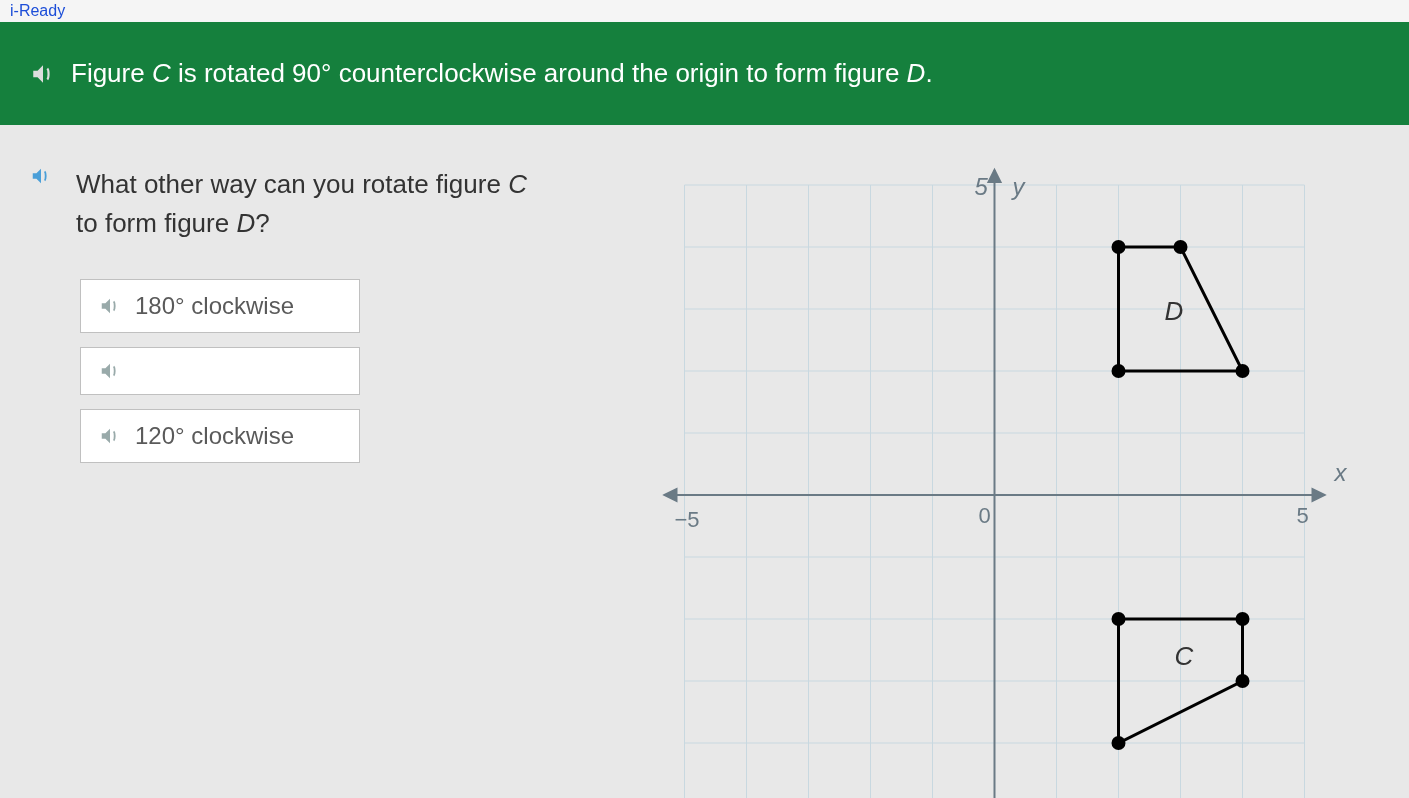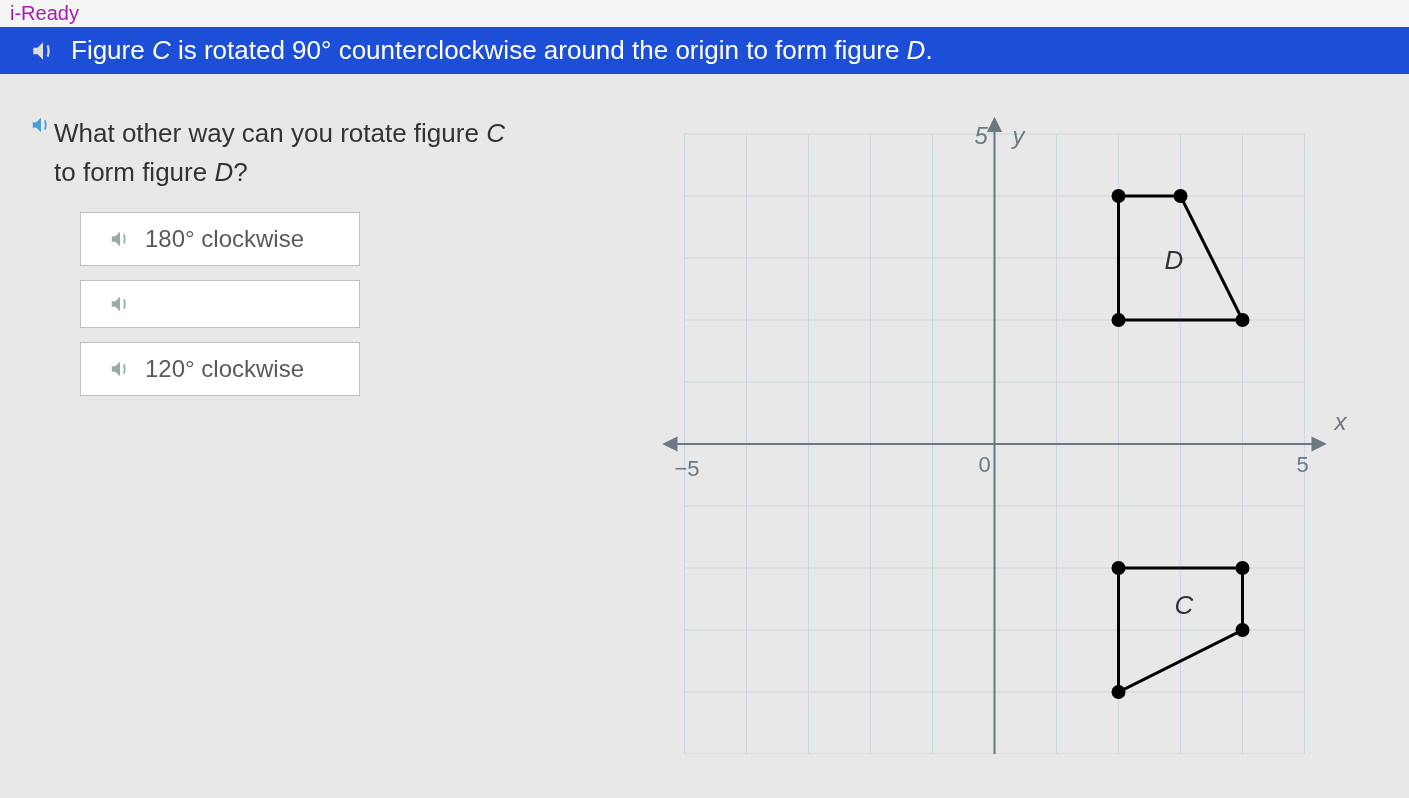--- a/index.html
+++ b/index.html
@@ -13,8 +13,8 @@
     .top-bar {
       background: #f5f5f5;
       padding: 2px 10px;
-      font-size: 20px;
-      color: #a21caf;
+      font-size: 16px;
+      color: #1d4ed8;
     }
     .purple-header {
       background: #1d4ed8;

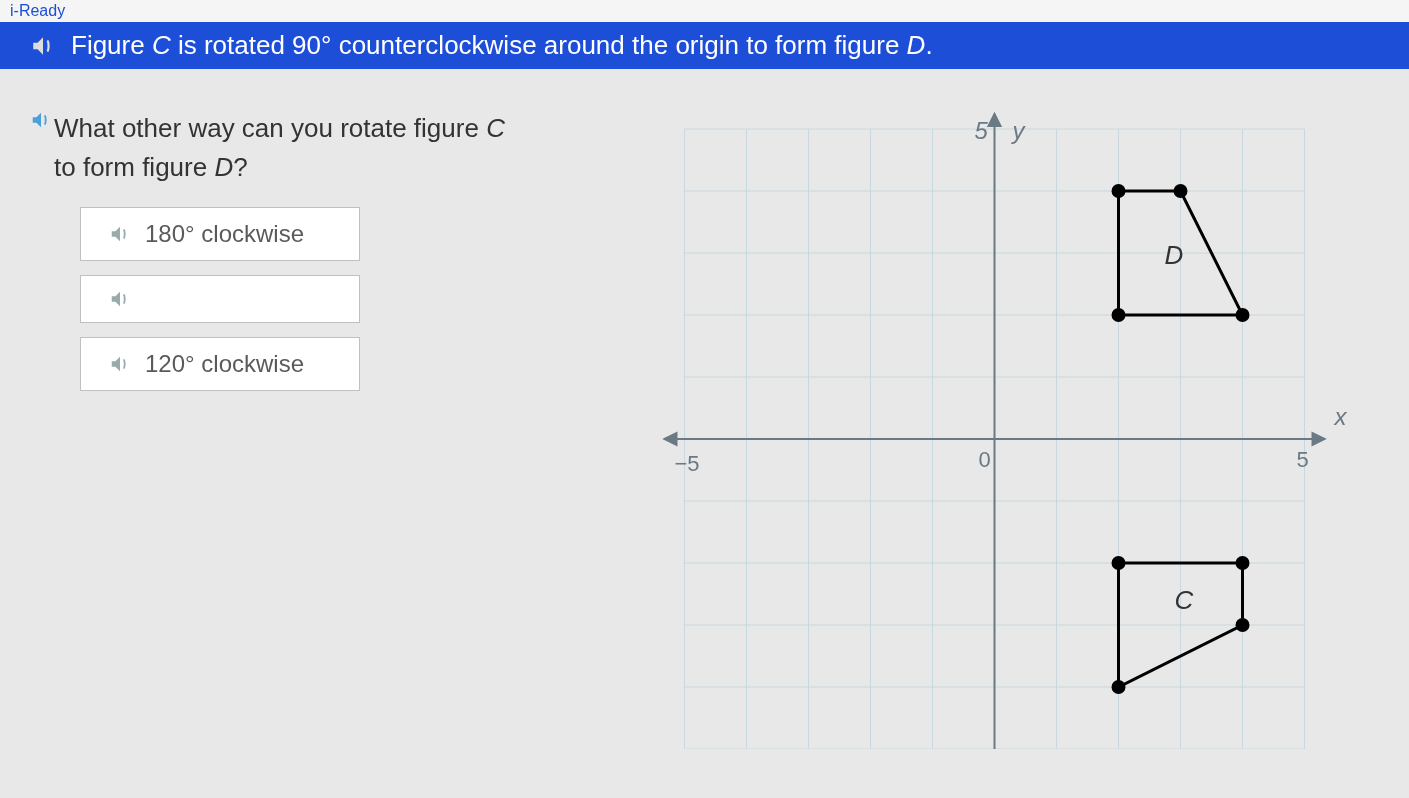--- a/index.html
+++ b/index.html
@@ -17,9 +17,9 @@
       color: #1d4ed8;
     }
     .purple-header {
-      background: #1d4ed8;
+      background: #15803d;
       color: #fff;
-      padding: 8px 30px;
+      padding: 36px 30px;
       display: flex;
       align-items: center;
       gap: 15px;

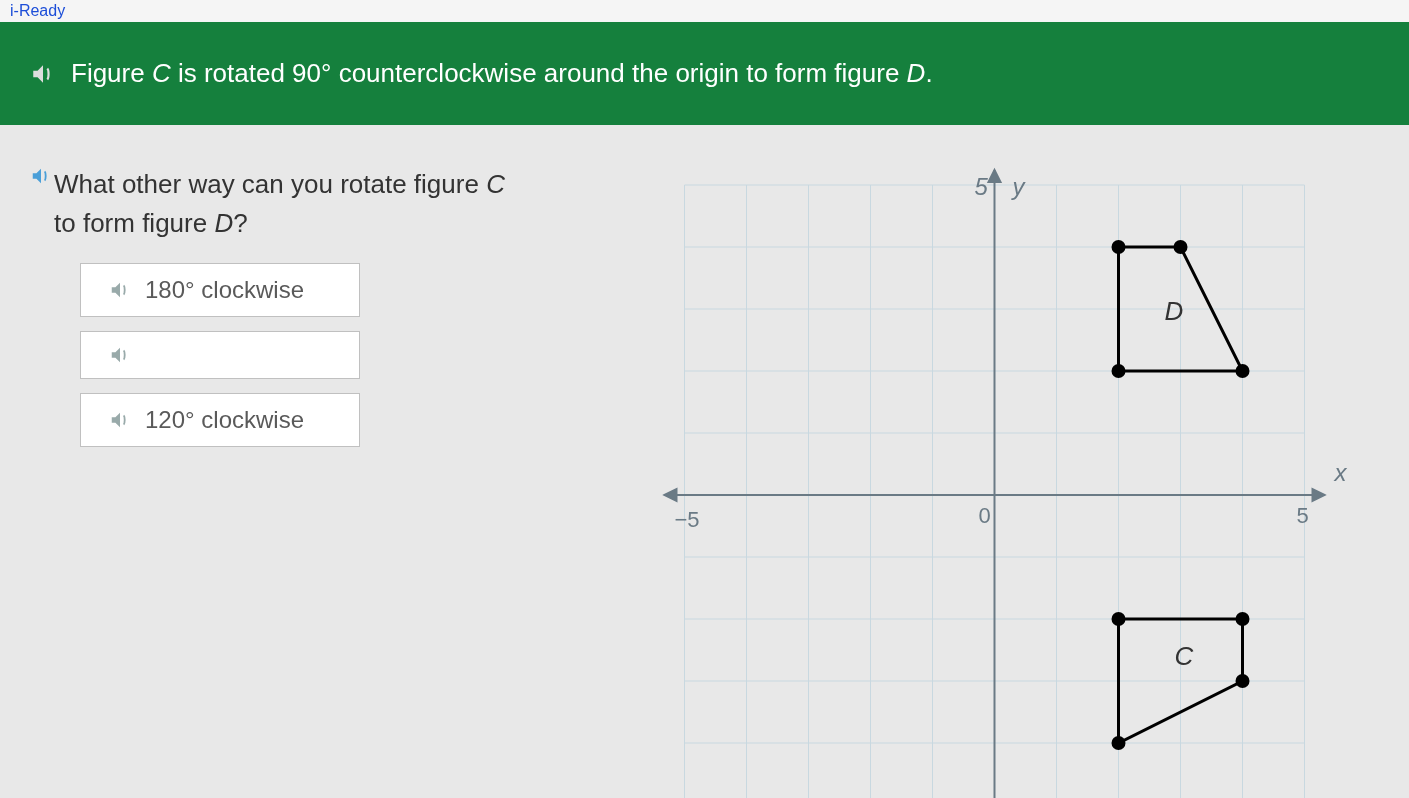--- a/index.html
+++ b/index.html
@@ -53,8 +53,8 @@
     .question-row {
       display: flex;
       align-items: flex-start;
-      gap: 2px;
-      margin-bottom: 20px;
+      gap: 24px;
+      margin-bottom: 36px;
     }
     .question-text {
       font-size: 26px;

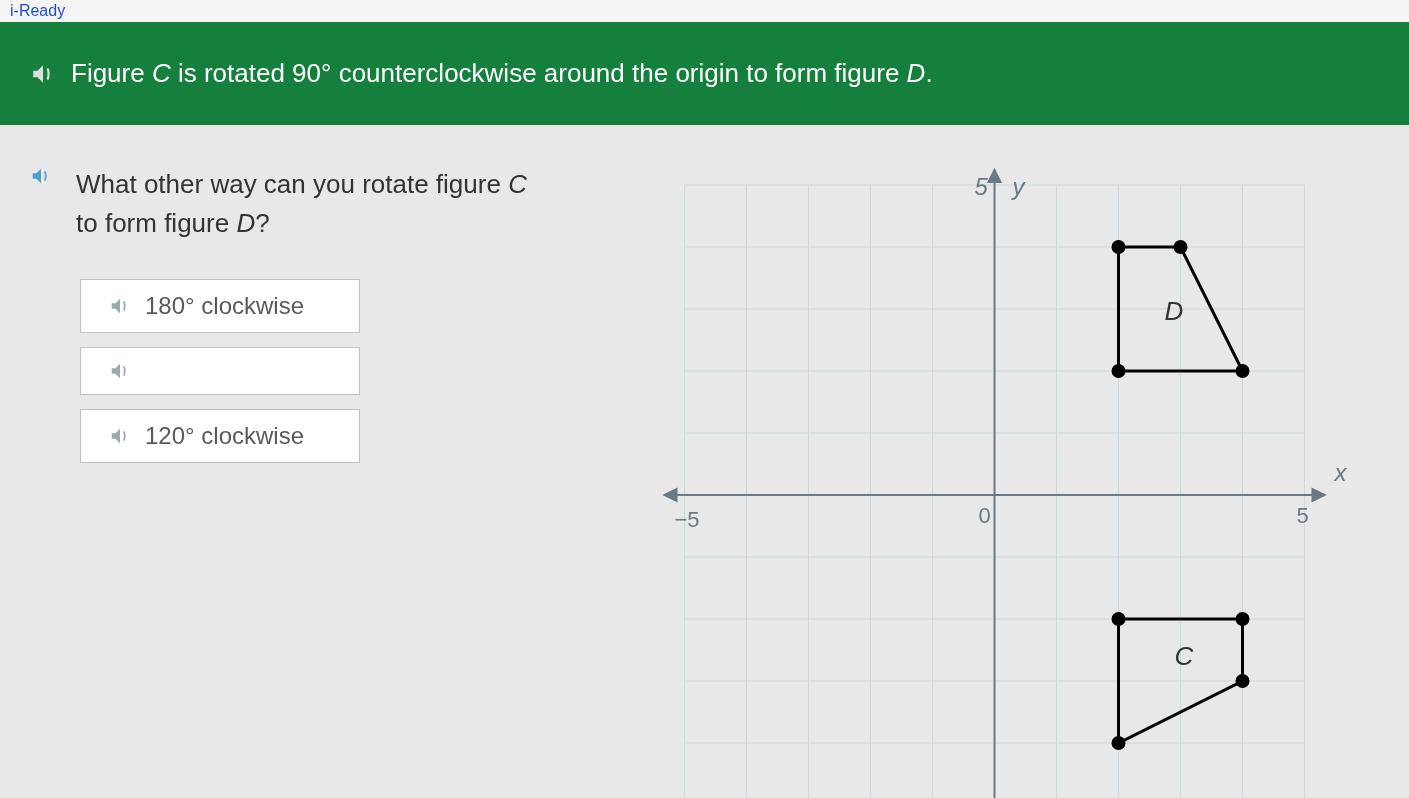--- a/index.html
+++ b/index.html
@@ -70,7 +70,7 @@
     .option-btn {
       background: #fff;
       border: 1px solid #c0c0c0;
-      padding: 12px 28px;
+      padding: 12px 18px;
       display: flex;
       align-items: center;
       gap: 14px;

